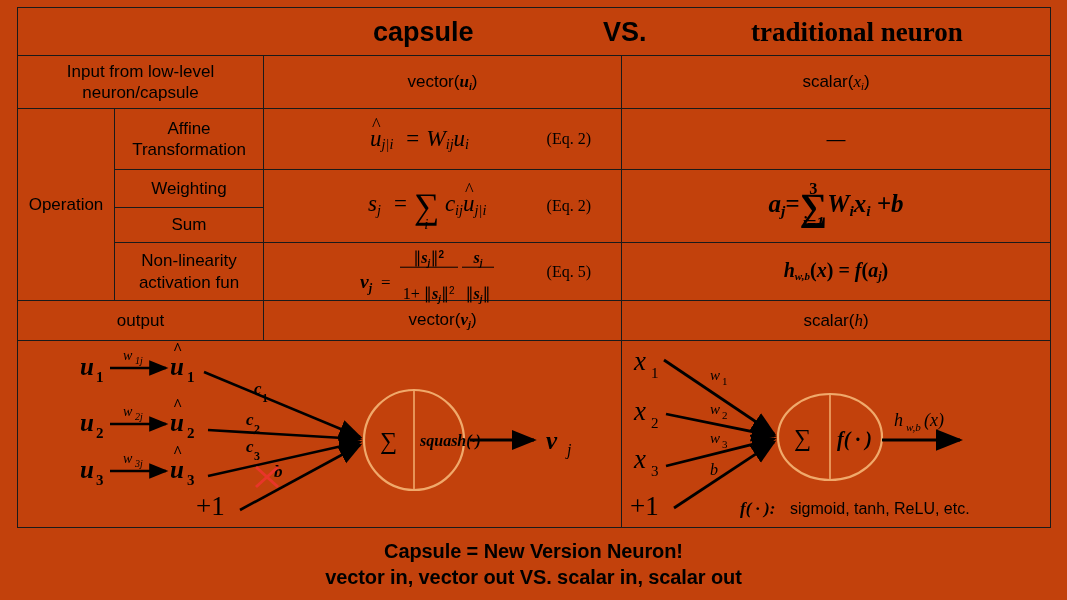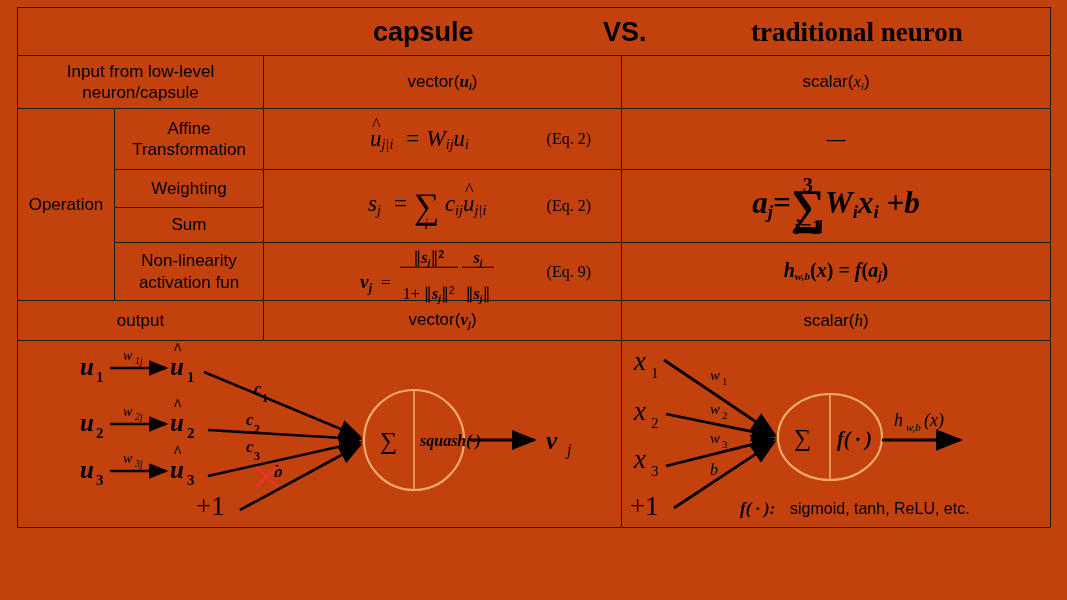--- a/index.html
+++ b/index.html
@@ -165,7 +165,7 @@
           </div>
         </td>
         <td class="cell-weight" rowspan="2">
-          <span class="mathb" style="font-size:31px;white-space:nowrap;">
+          <span class="mathb" style="font-size:25px;white-space:nowrap;">
             a<sub>j</sub>=<span class="bigsum" style="font-weight:700;"><span class="sumsup">3</span>∑<span class="sumsub" style="bottom:-0.25em;">i=1</span></span><span>W</span><sub>i</sub><span>x</span><sub>i</sub> +<span>b</span>
           </span>
         </td>

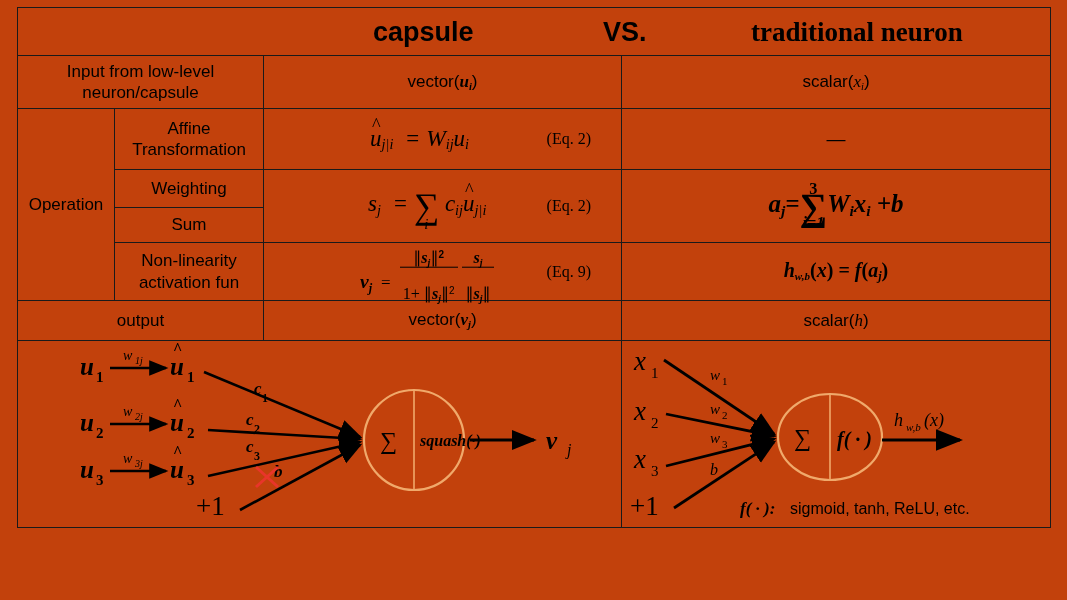--- a/index.html
+++ b/index.html
@@ -198,7 +198,7 @@
                 <span class="den"><span class="mupright">∥</span><span class="mathb">s</span><sub class="mathb">j</sub><span class="mupright">∥</span></span>
               </span>
             </span>
-            <span class="eqnum" style="right:30px;top:50%;transform:translateY(-50%);">(Eq. 9)</span>
+            <span class="eqnum" style="right:30px;top:50%;transform:translateY(-50%);">(Eq. 5)</span>
           </div>
         </td>
         <td class="cell-nonlin">

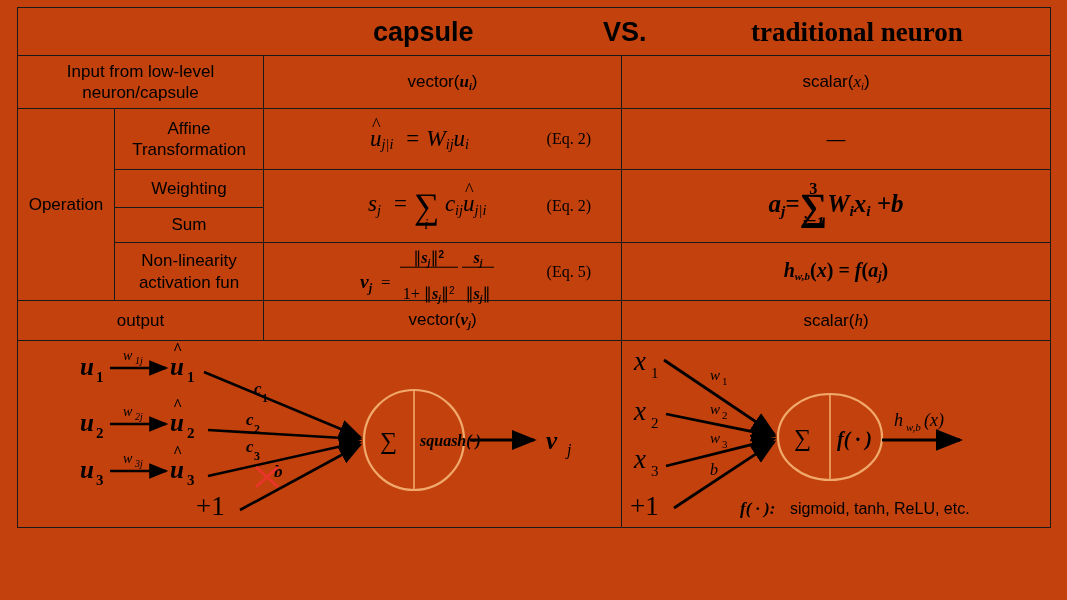--- a/index.html
+++ b/index.html
@@ -344,6 +344,7 @@
   </table>
 
   <div class="caption">
+    <div>Capsule = New Version Neuron!</div>
   </div>
 
 </div>

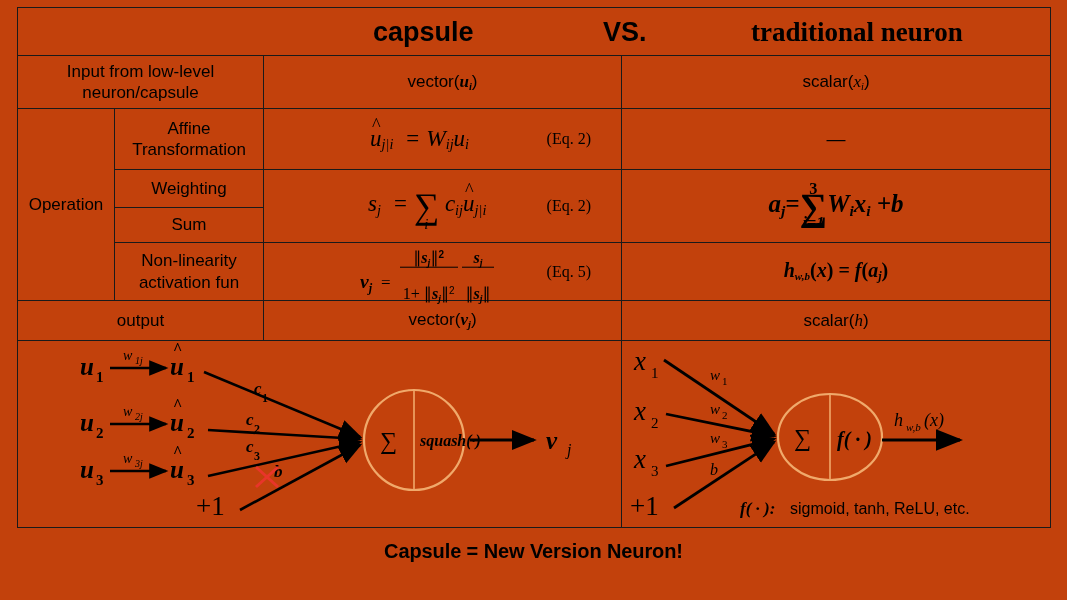--- a/index.html
+++ b/index.html
@@ -345,6 +345,7 @@
 
   <div class="caption">
     <div>Capsule = New Version Neuron!</div>
+    <div>vector in, vector out  VS.  scalar in, scalar out</div>
   </div>
 
 </div>

